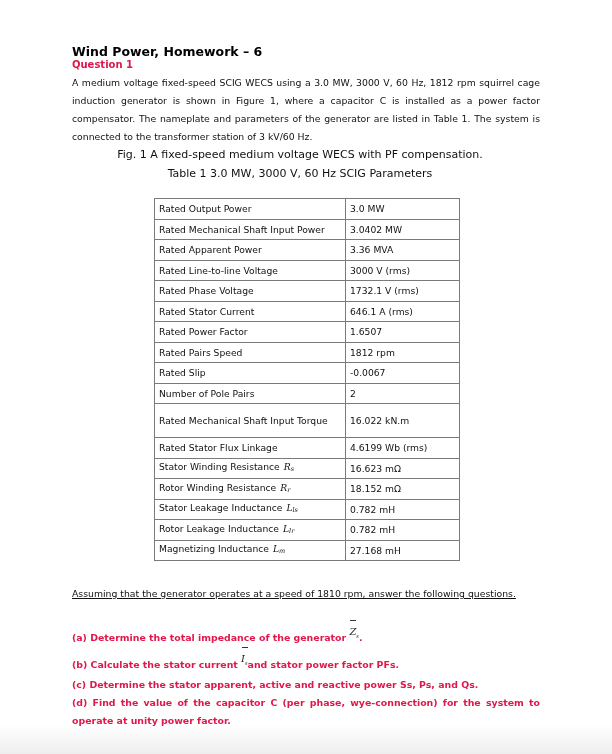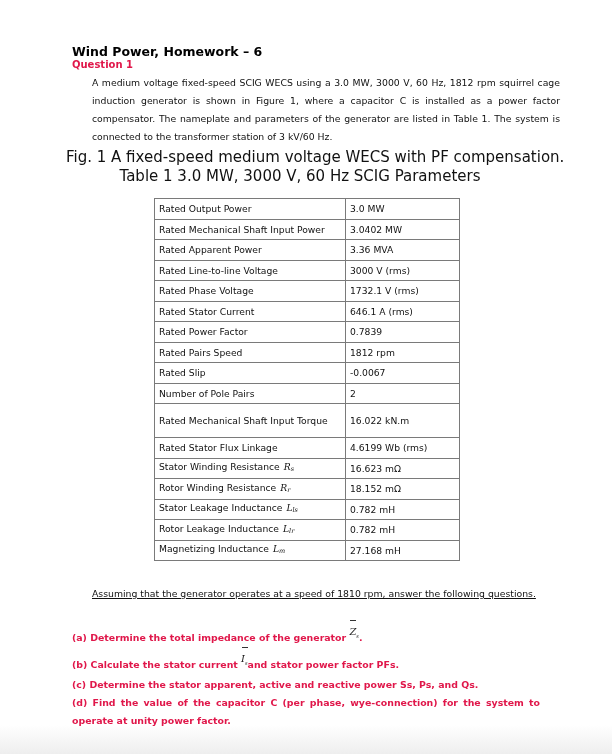--- a/index.html
+++ b/index.html
@@ -22,7 +22,7 @@
     .para {
       position: absolute; left: 0; width: 468px;
       font-size: 9.3px; line-height: 18px; text-align: justify;
-      text-align-last: left; color: #111; margin-left: 20px;
+      text-align-last: left; color: #111;
     }
     .p1 { top: 74px; }
     .caption {

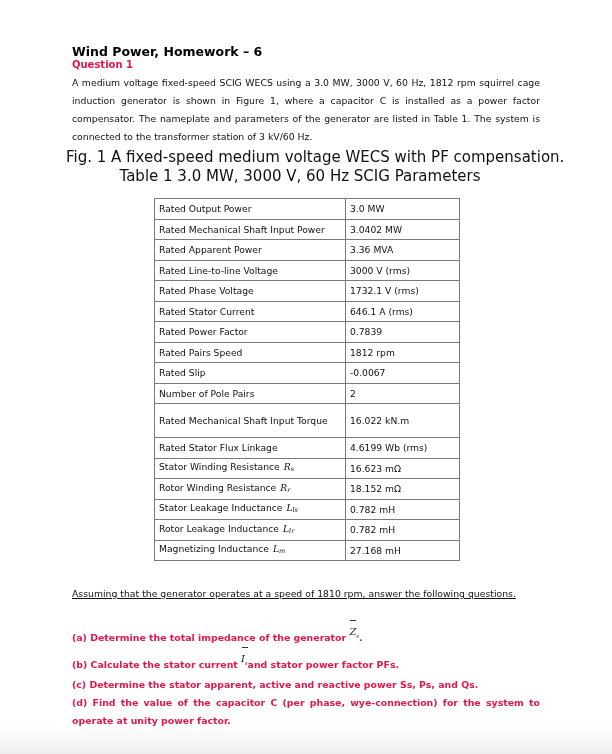--- a/index.html
+++ b/index.html
@@ -27,7 +27,7 @@
     .p1 { top: 74px; }
     .caption {
       position: absolute; left: 0; width: 468px; text-align: center;
-      font-size: 15px; color: #111; white-space: nowrap;
+      font-size: 11px; color: #111; white-space: nowrap;
     }
     .fig-cap { top: 148px; left: -6px; }
     .tab-cap { top: 167px; left: -6px; }

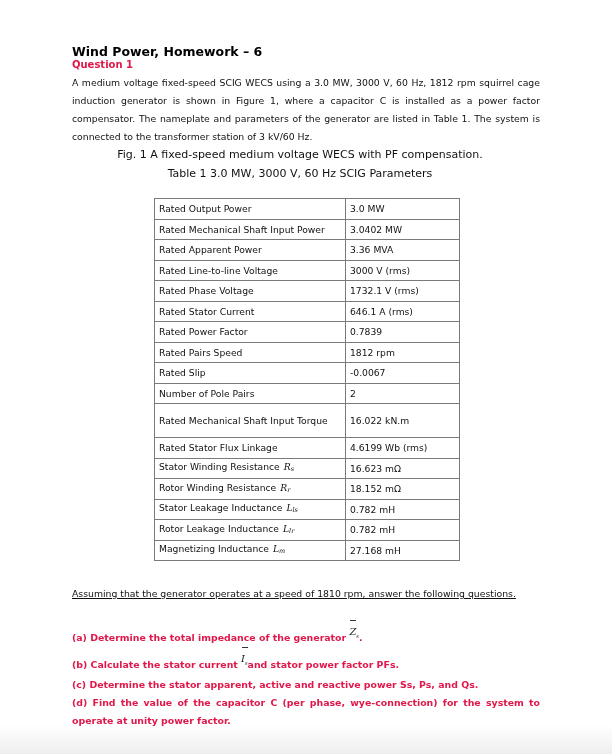--- a/index.html
+++ b/index.html
@@ -100,7 +100,7 @@
       </tr>
       <tr>
         <td class="name"><span>Rated Power Factor</span></td>
-        <td class="val">0.7839</td>
+        <td class="val">1.6507</td>
       </tr>
       <tr>
         <td class="name"><span>Rated Pairs Speed</span></td>

